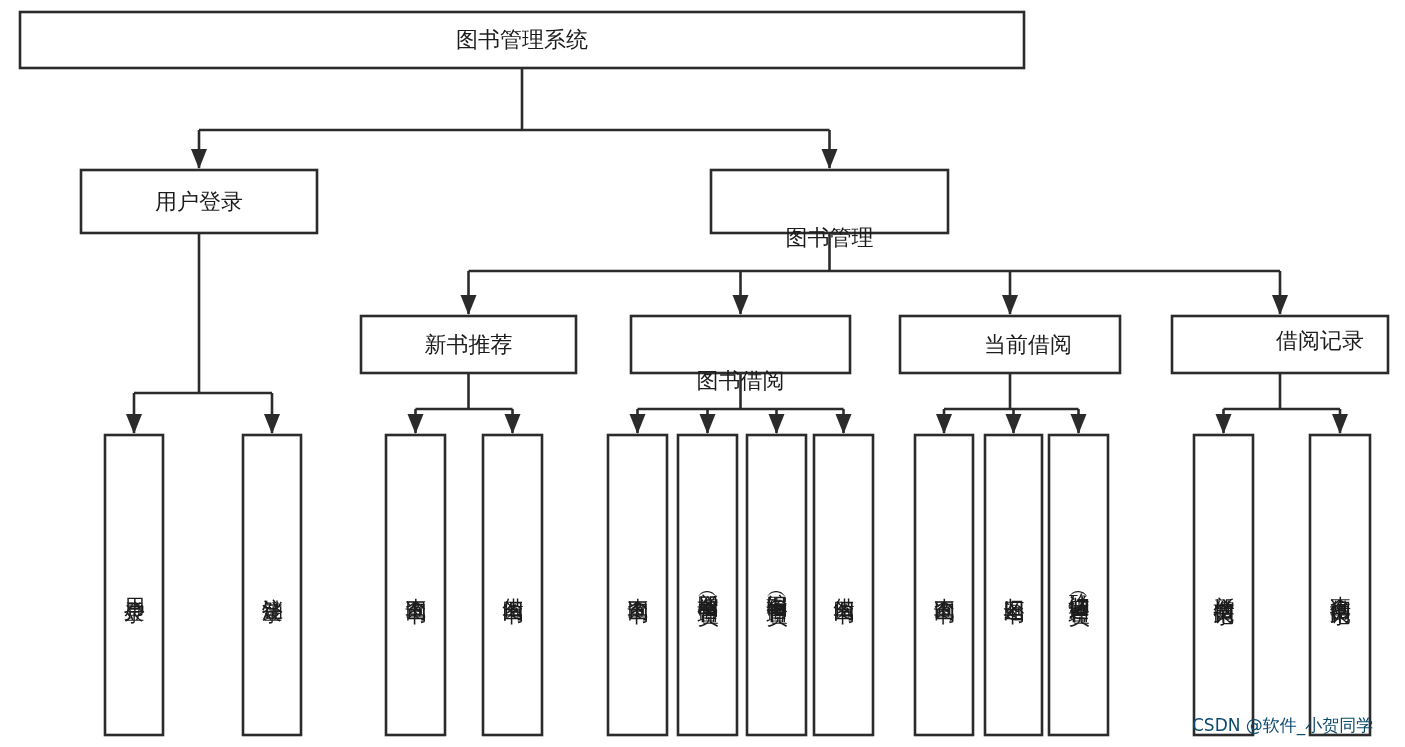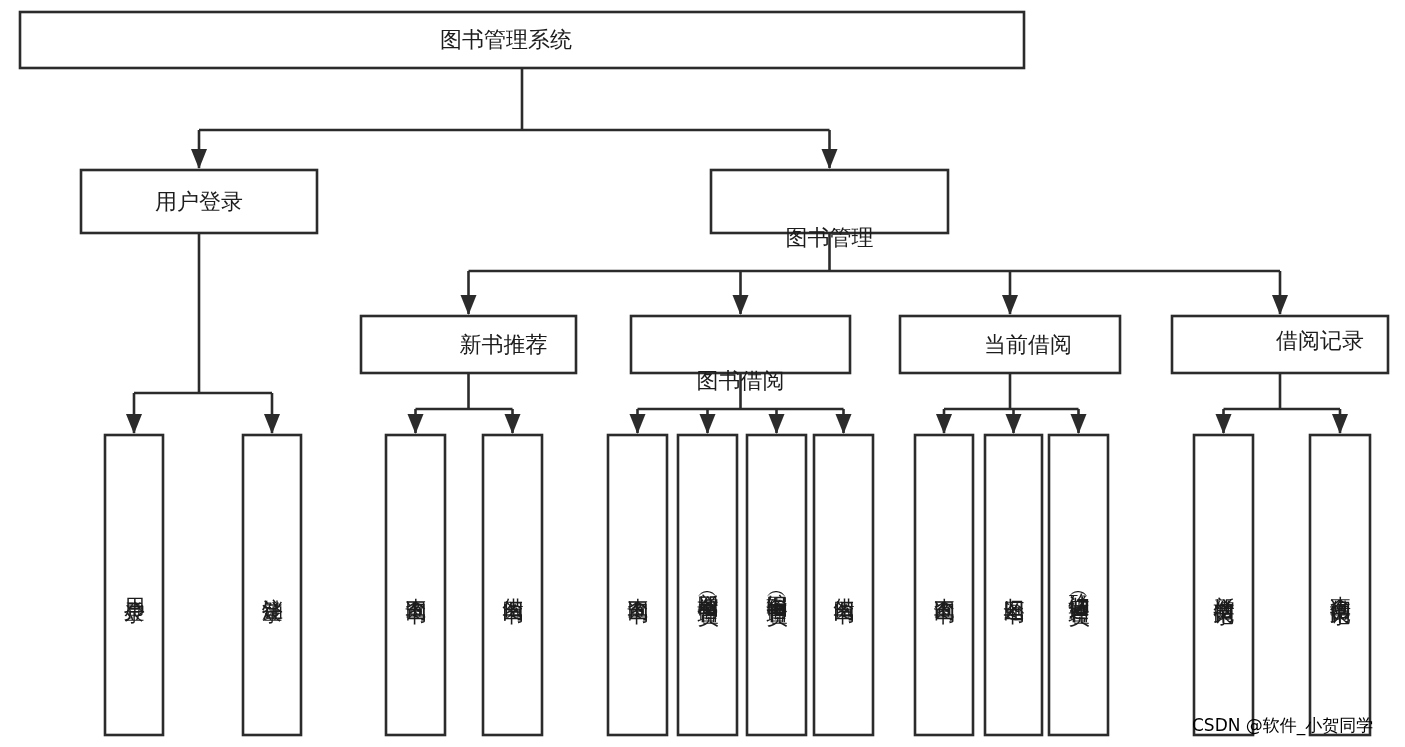--- a/index.html
+++ b/index.html
@@ -164,7 +164,7 @@
   </svg>
 
   <div id="label-layer">
-      <div class="htext-wrap" style="left: 4px; top: 12px; width: 1004px; height: 56px;">图书管理系统</div>
+      <div class="htext-wrap" style="left: 20px; top: 12px; width: 1004px; height: 56px;">图书管理系统</div>
       <div class="htext-wrap" style="left: 81px; top: 170px; width: 236px; height: 63px;">用户登录</div>
       <div class="htext-wrap" style="left: 711px; top: 170px; width: 237px; height: 63px; margin-top: 36px;">图书管理</div>
       <div class="htext-wrap" style="left: 361px; top: 316px; width: 215px; height: 57px; margin-left: 35px;">新书推荐</div>

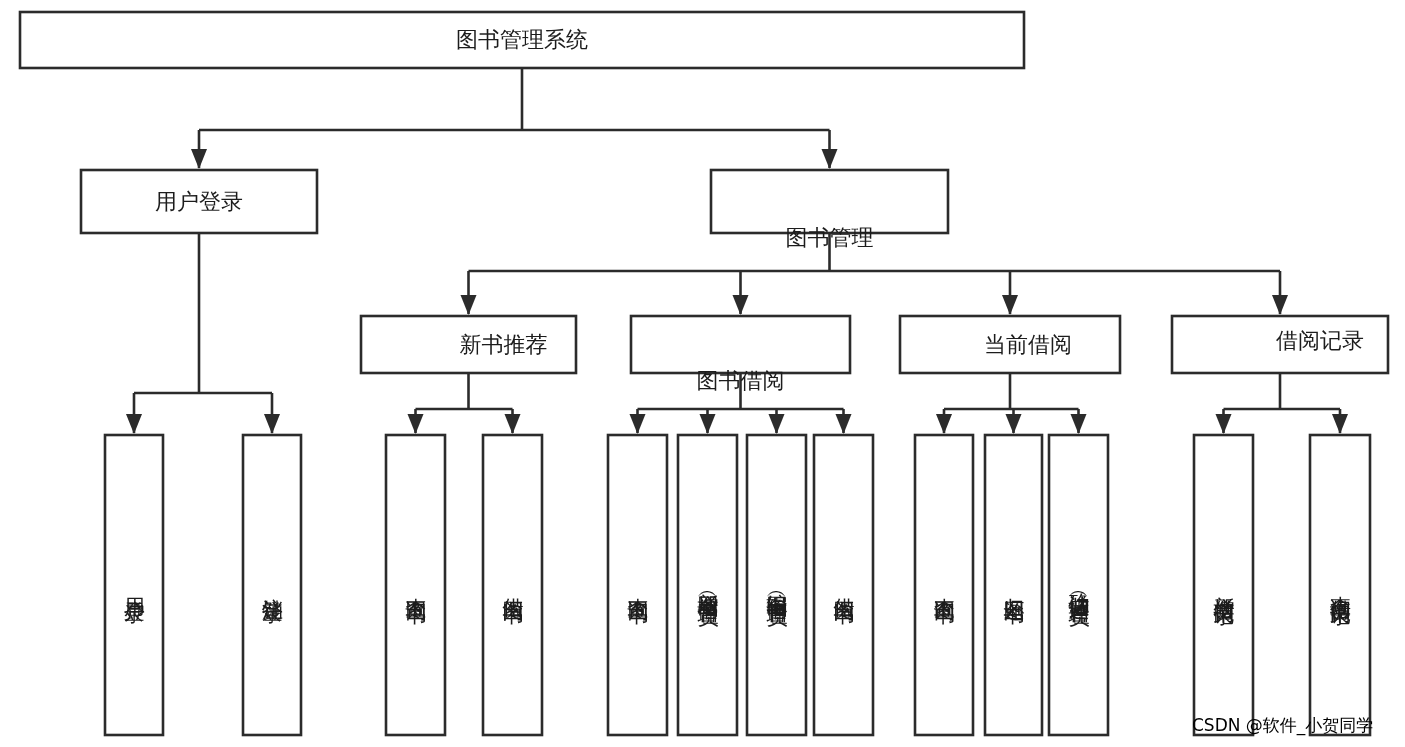--- a/index.html
+++ b/index.html
@@ -167,7 +167,7 @@
       <div class="htext-wrap" style="left: 20px; top: 12px; width: 1004px; height: 56px;">图书管理系统</div>
       <div class="htext-wrap" style="left: 81px; top: 170px; width: 236px; height: 63px;">用户登录</div>
       <div class="htext-wrap" style="left: 711px; top: 170px; width: 237px; height: 63px; margin-top: 36px;">图书管理</div>
-      <div class="htext-wrap" style="left: 361px; top: 316px; width: 215px; height: 57px; margin-left: 35px;">新书推荐</div>
+      <div class="htext-wrap" style="left: 361px; top: 316px; width: 215px; height: 57px;">新书推荐</div>
       <div class="htext-wrap" style="left: 631px; top: 316px; width: 219px; height: 57px; margin-top: 36px;">图书借阅</div>
       <div class="htext-wrap" style="left: 900px; top: 316px; width: 256px; height: 57px;">当前借阅</div>
       <div class="htext-wrap" style="left: 1172px; top: 312px; width: 216px; height: 57px; padding-left: 40px;">借阅记录</div>

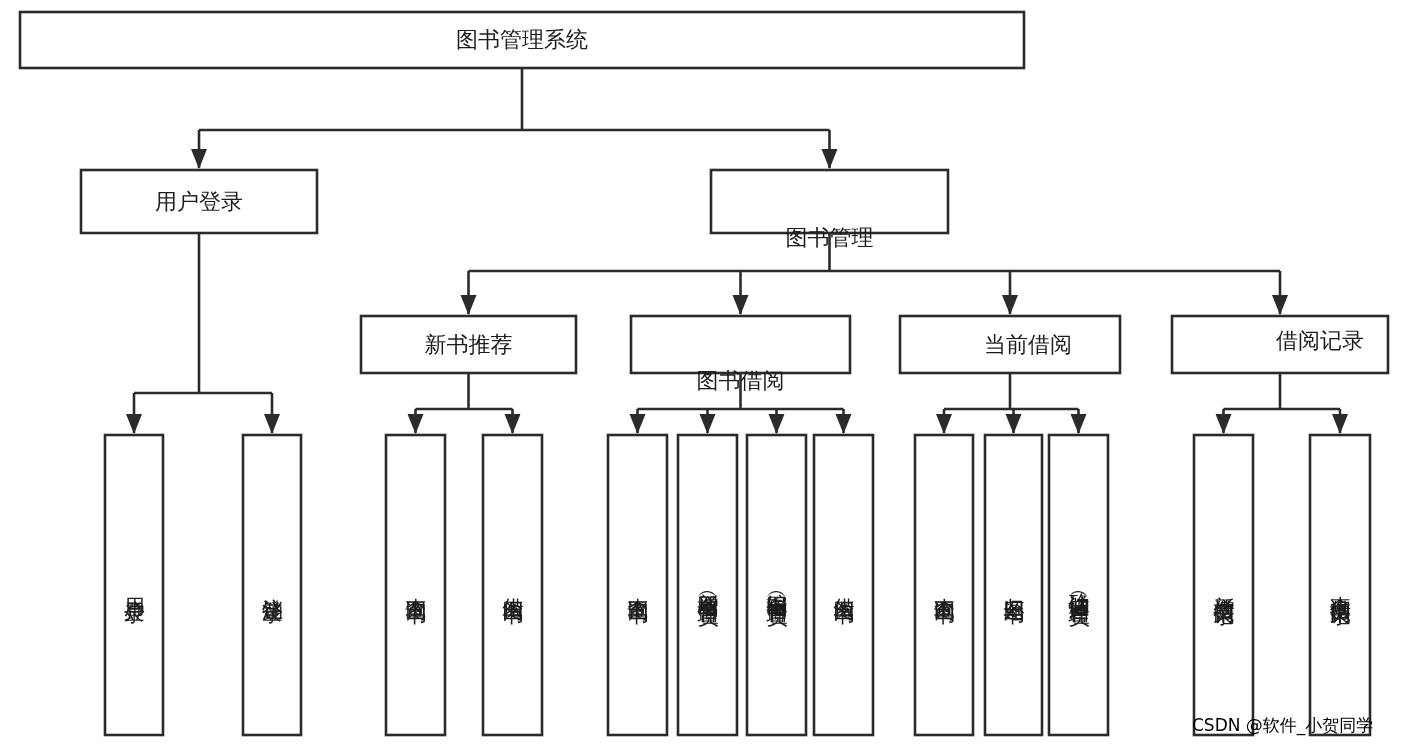--- a/index.html
+++ b/index.html
@@ -74,7 +74,7 @@
     top: 714px;
     font-family: "DejaVu Sans", "Liberation Sans", sans-serif;
     font-size: 17px;
-    color: #000000;
+    color: #0c4a6e;
     white-space: nowrap;
     pointer-events: none;
   }

